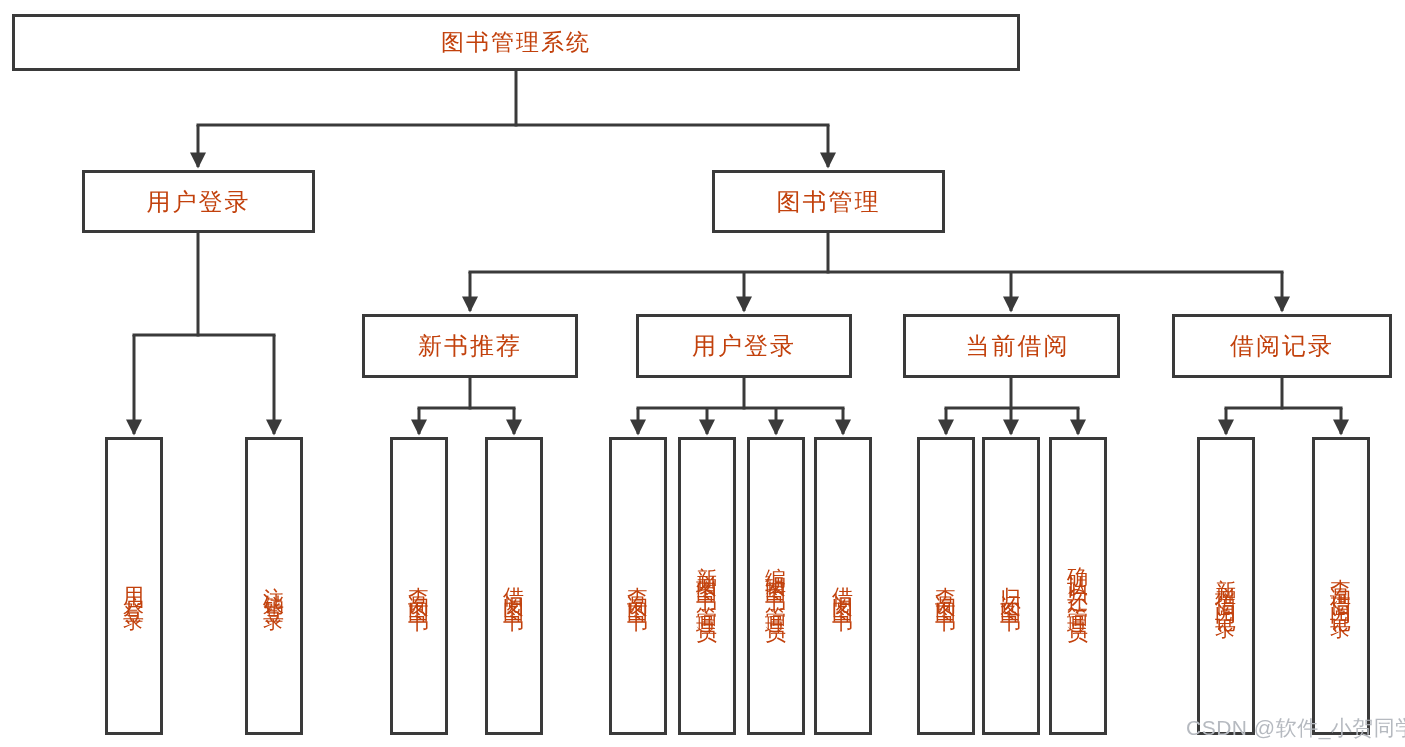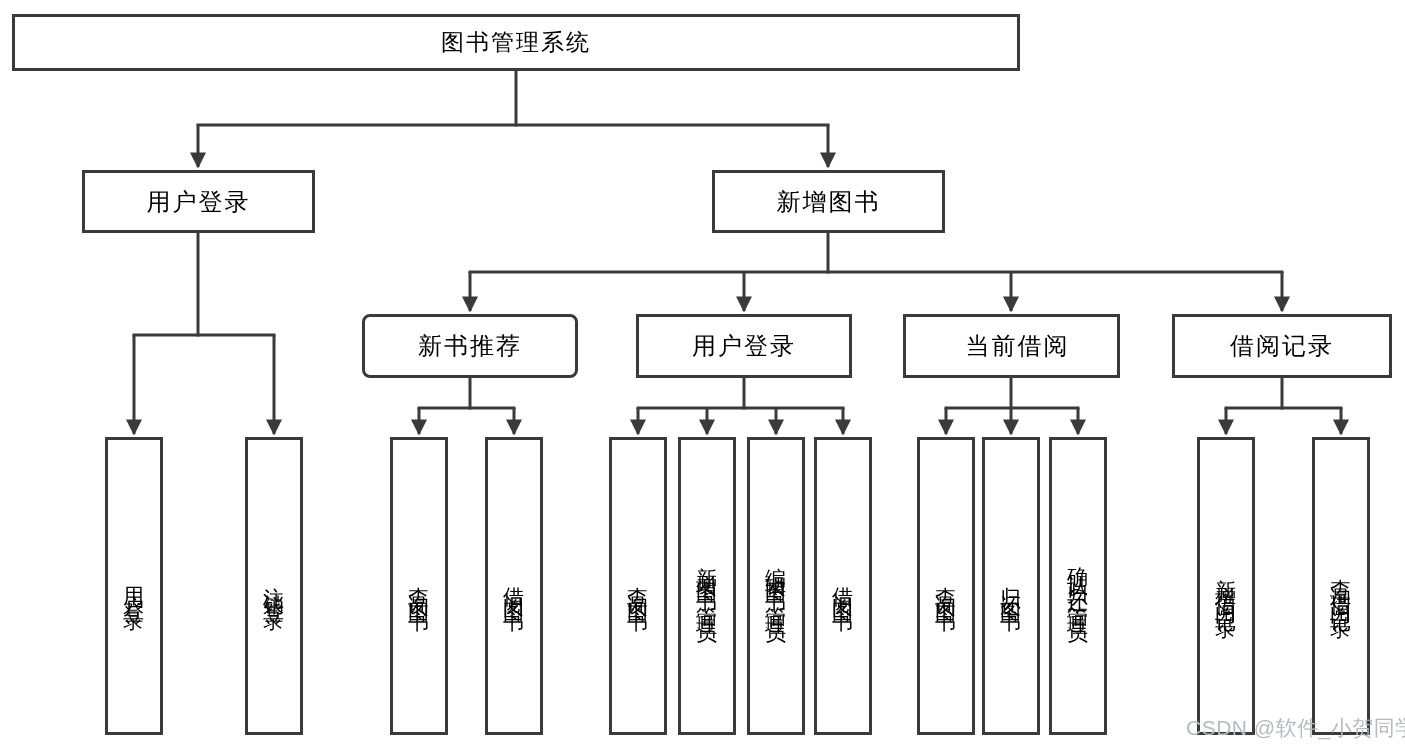--- a/index.html
+++ b/index.html
@@ -24,7 +24,7 @@
     display: flex;
     align-items: center;
     justify-content: center;
-    color: #000000;
+    color: #c2410c;
     z-index: 1;
   }
   .h-node {

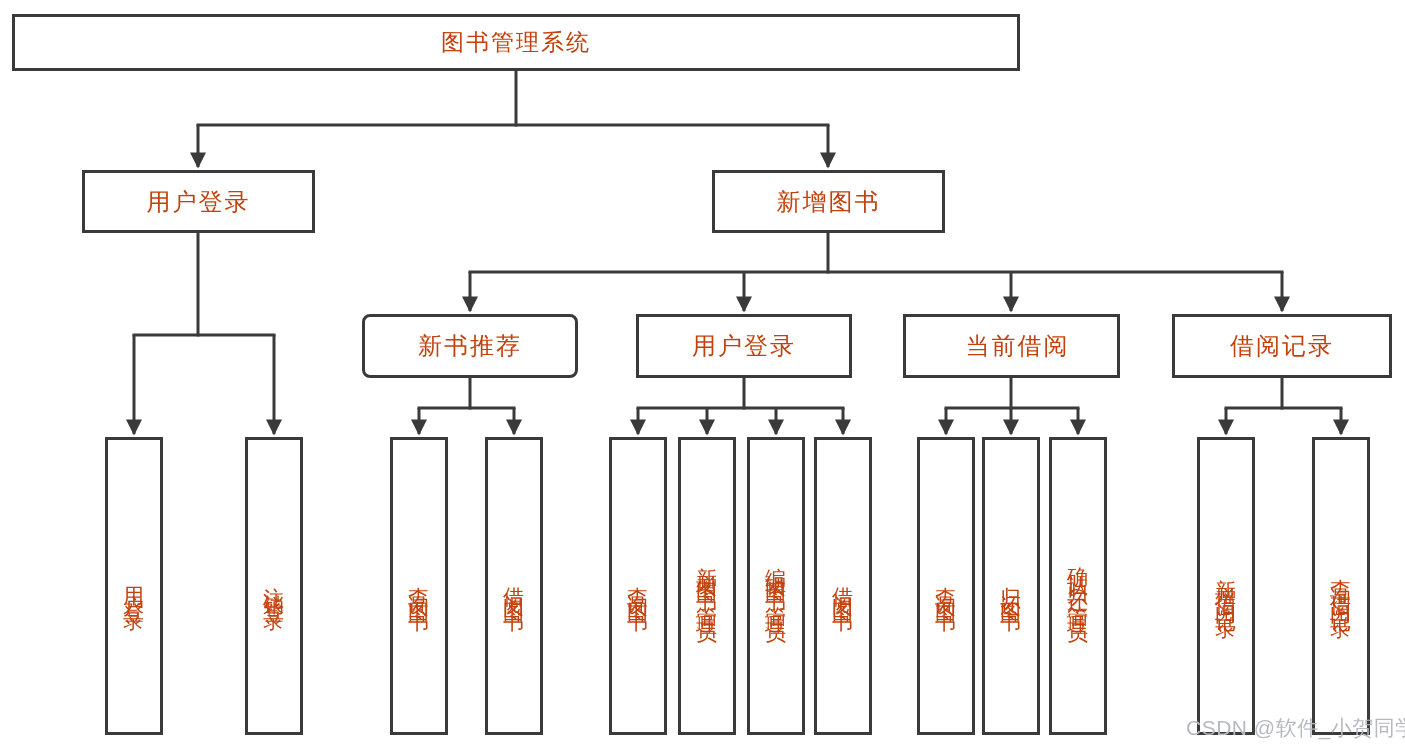--- a/index.html
+++ b/index.html
@@ -143,7 +143,7 @@
     <span>用户登录</span>
   </div>
   <div class="node h-node l2-book">
-    <span>新增图书</span>
+    <span>图书管理</span>
   </div>
 
   <div class="node h-node l3 l3-0">

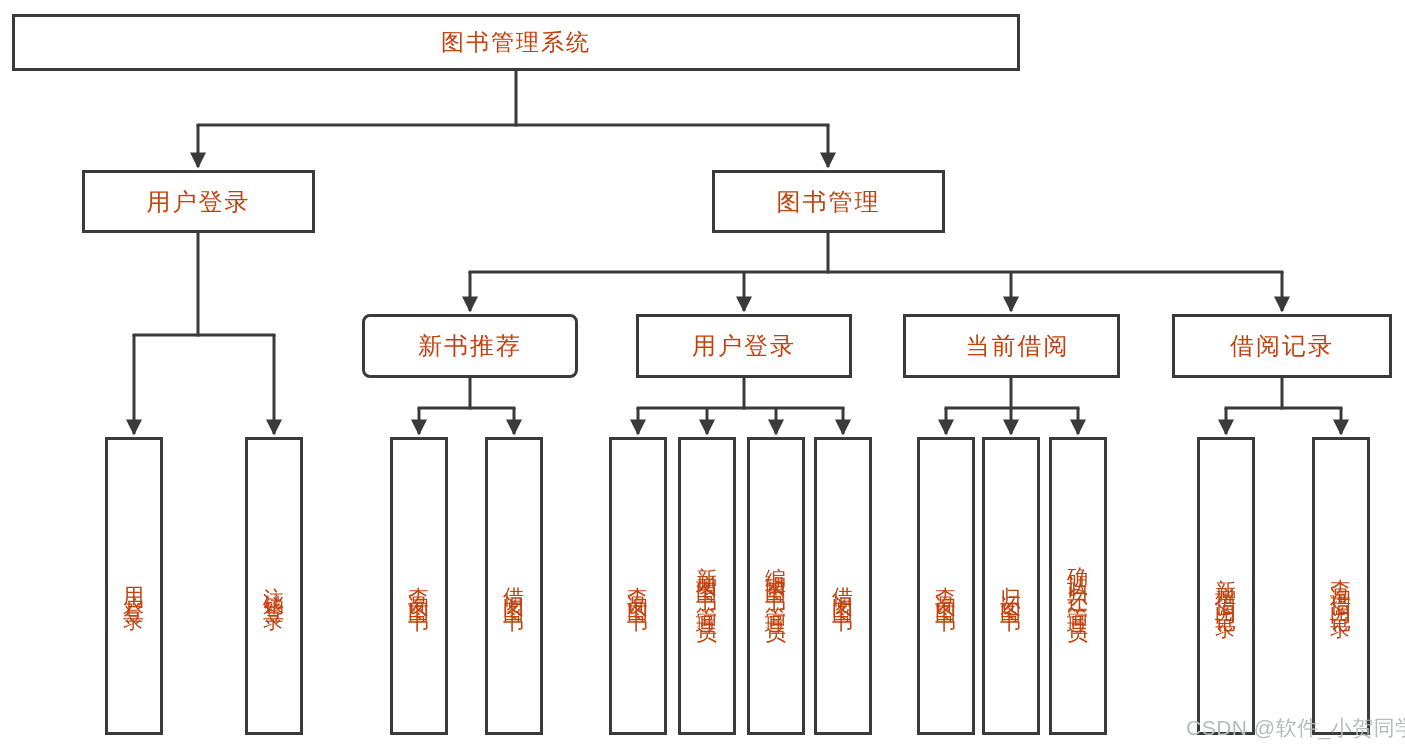--- a/index.html
+++ b/index.html
@@ -39,7 +39,7 @@
   .l2-user  { left: 82px;  top: 170px; width: 233px; height: 63px; }
   .l2-book  { left: 712px; top: 170px; width: 233px; height: 63px; }
   .l3 { top: 314px; height: 64px; }
-  .l3-0 { left: 362px;  width: 216px; border-radius: 8px; }
+  .l3-0 { left: 362px;  width: 216px; }
   .l3-1 { left: 636px;  width: 216px; }
   .l3-2 { left: 903px;  width: 217px; padding-left: 12px; }
   .l3-3 { left: 1172px; width: 220px; }

